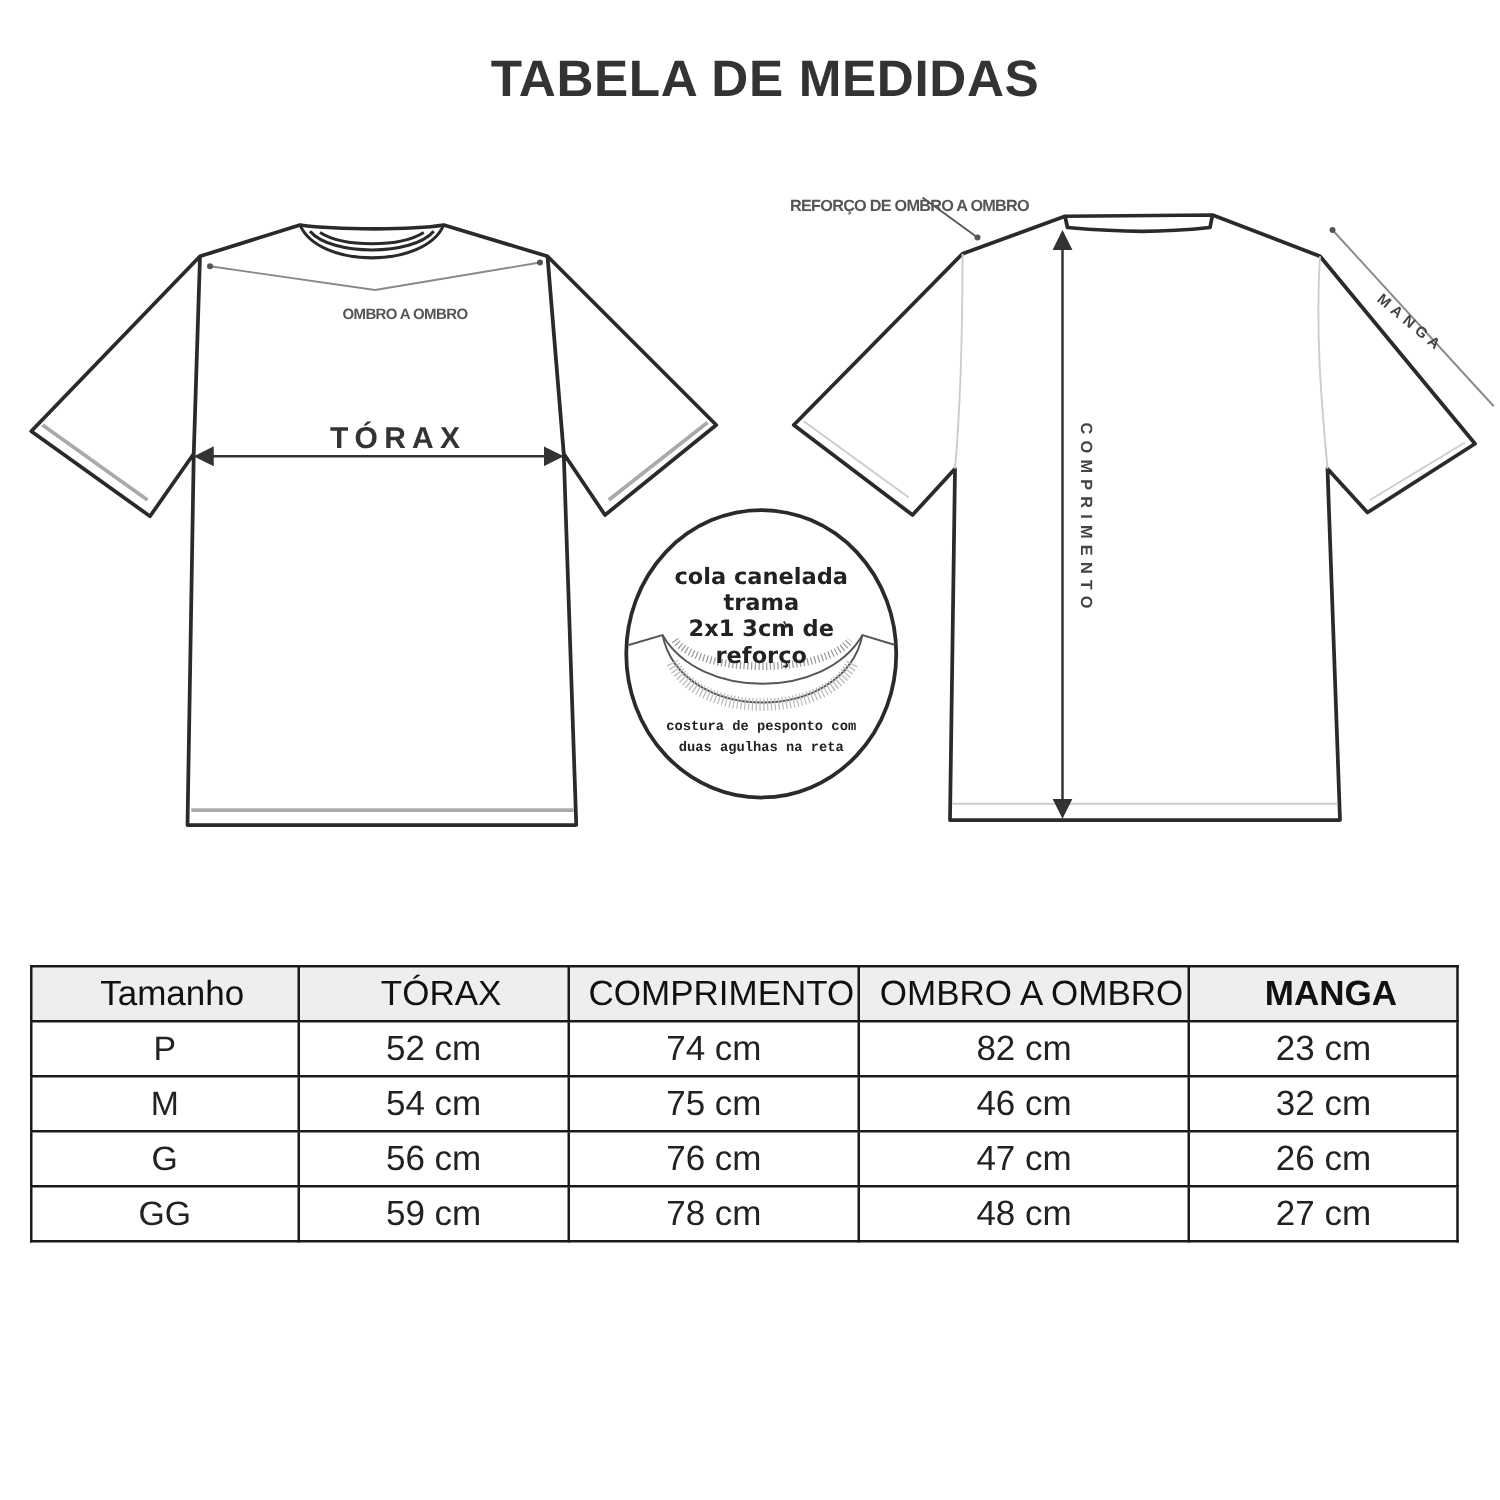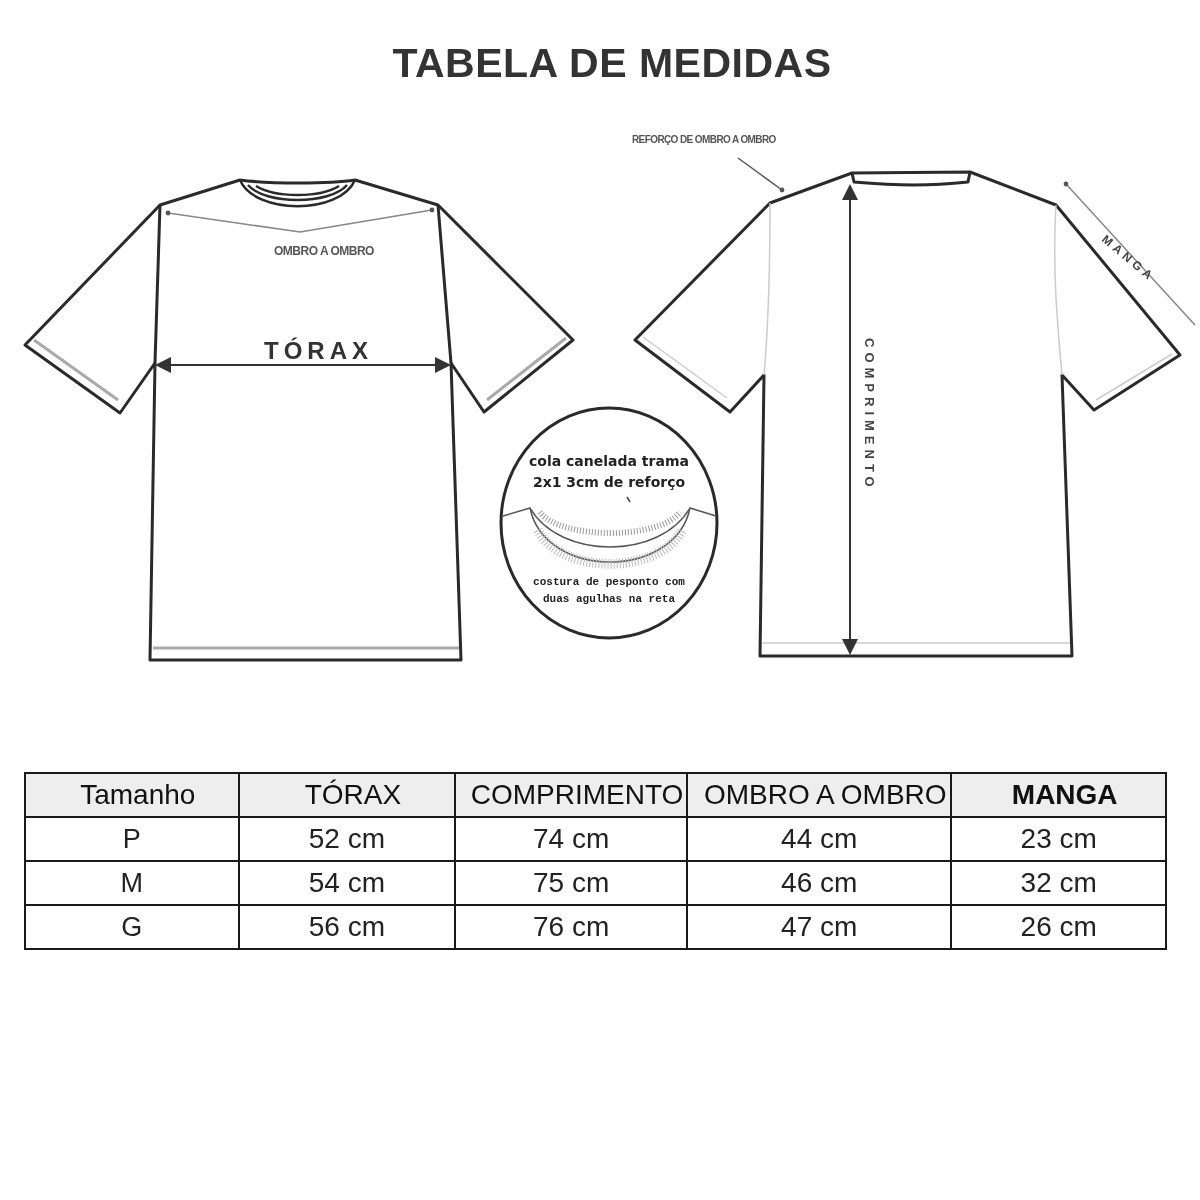--- a/index.html
+++ b/index.html
@@ -12,7 +12,7 @@
   .lbl { position: absolute; font-family: "Liberation Sans", sans-serif; font-weight: bold; color: #444; }
   .lbl-ombro { left: 274px; top: 244px; font-size: 12px; letter-spacing: -0.5px; color: #555; }
   .lbl-torax { left: 264px; top: 337px; font-size: 24px; letter-spacing: 5px; color: #333; }
-  .lbl-reforco { left: 632px; top: 134px; font-size: 10px; letter-spacing: -0.6px; color: #555; }
+  .lbl-reforco { left: 632px; top: 157px; font-size: 13px; letter-spacing: -0.6px; color: #555; }
   .lbl-manga-diag { left: 1108px; top: 232px; font-size: 12px; letter-spacing: 4px; color: #444;
                     transform: rotate(40deg); transform-origin: left top; }
   .lbl-comp { left: 862px; top: 338px; font-size: 13px; letter-spacing: 5px; color: #444;

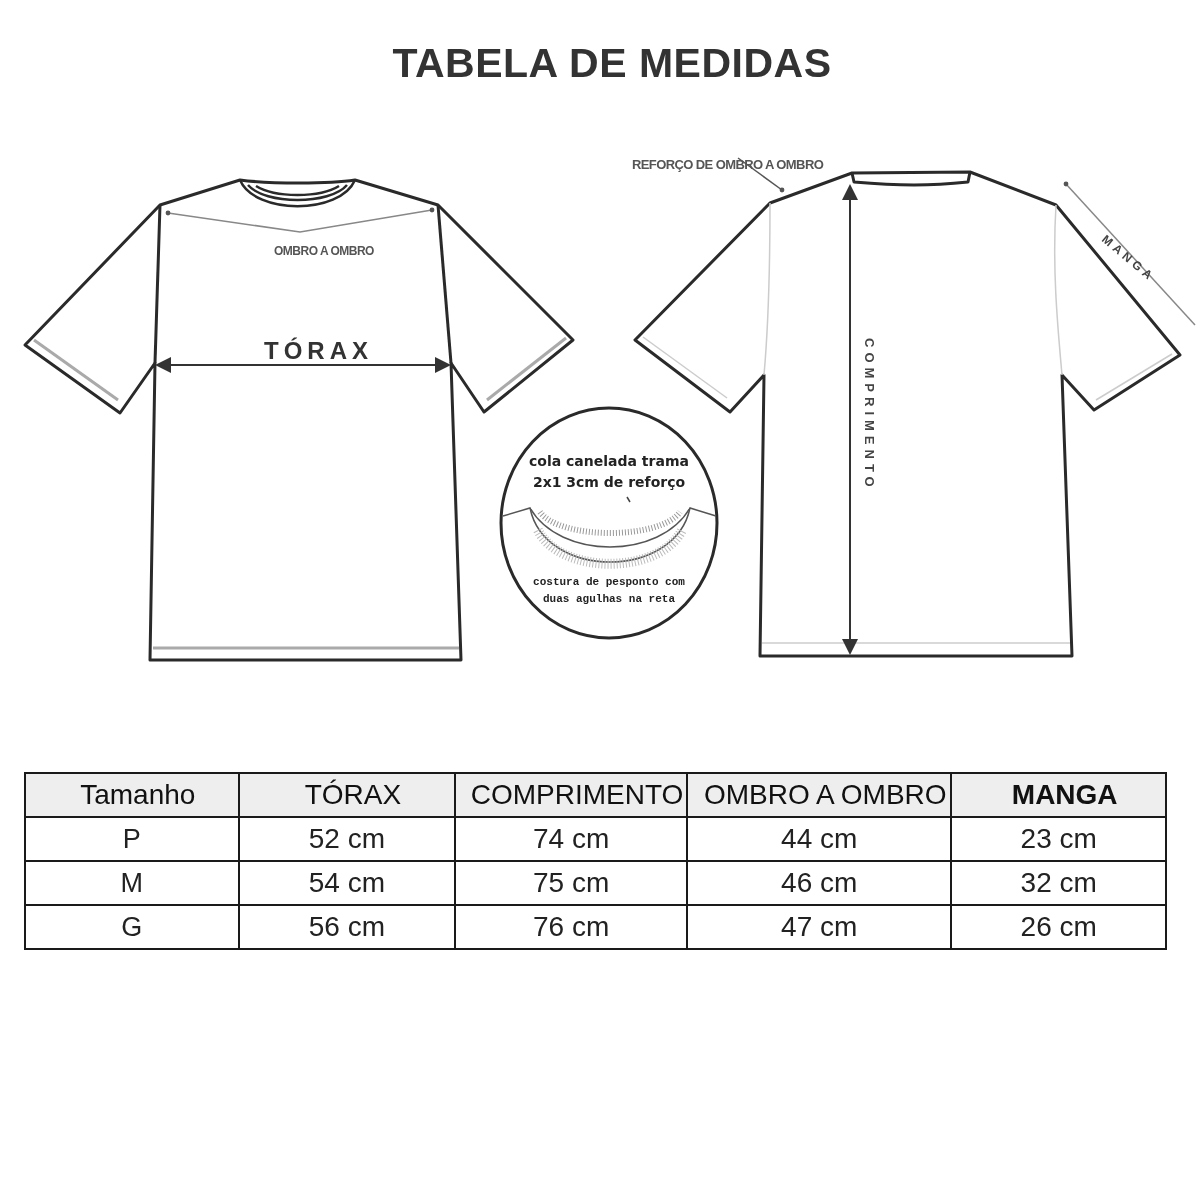--- a/index.html
+++ b/index.html
@@ -17,7 +17,7 @@
                     transform: rotate(40deg); transform-origin: left top; }
   .lbl-comp { left: 862px; top: 338px; font-size: 13px; letter-spacing: 5px; color: #444;
               writing-mode: vertical-rl; }
-  .detail-top { left: 520px; top: 451px; width: 178px; text-align: center; font-size: 14px;
+  .detail-top { left: 520px; top: 451px; width: 178px; text-align: center; font-size: 18px;
                 line-height: 21px; color: #222; font-family: "DejaVu Sans", sans-serif; }
   .detail-bottom { left: 520px; top: 574px; width: 178px; text-align: center; font-size: 11px;
                    line-height: 17px; color: #222; font-family: Liberation Mono, monospace; }

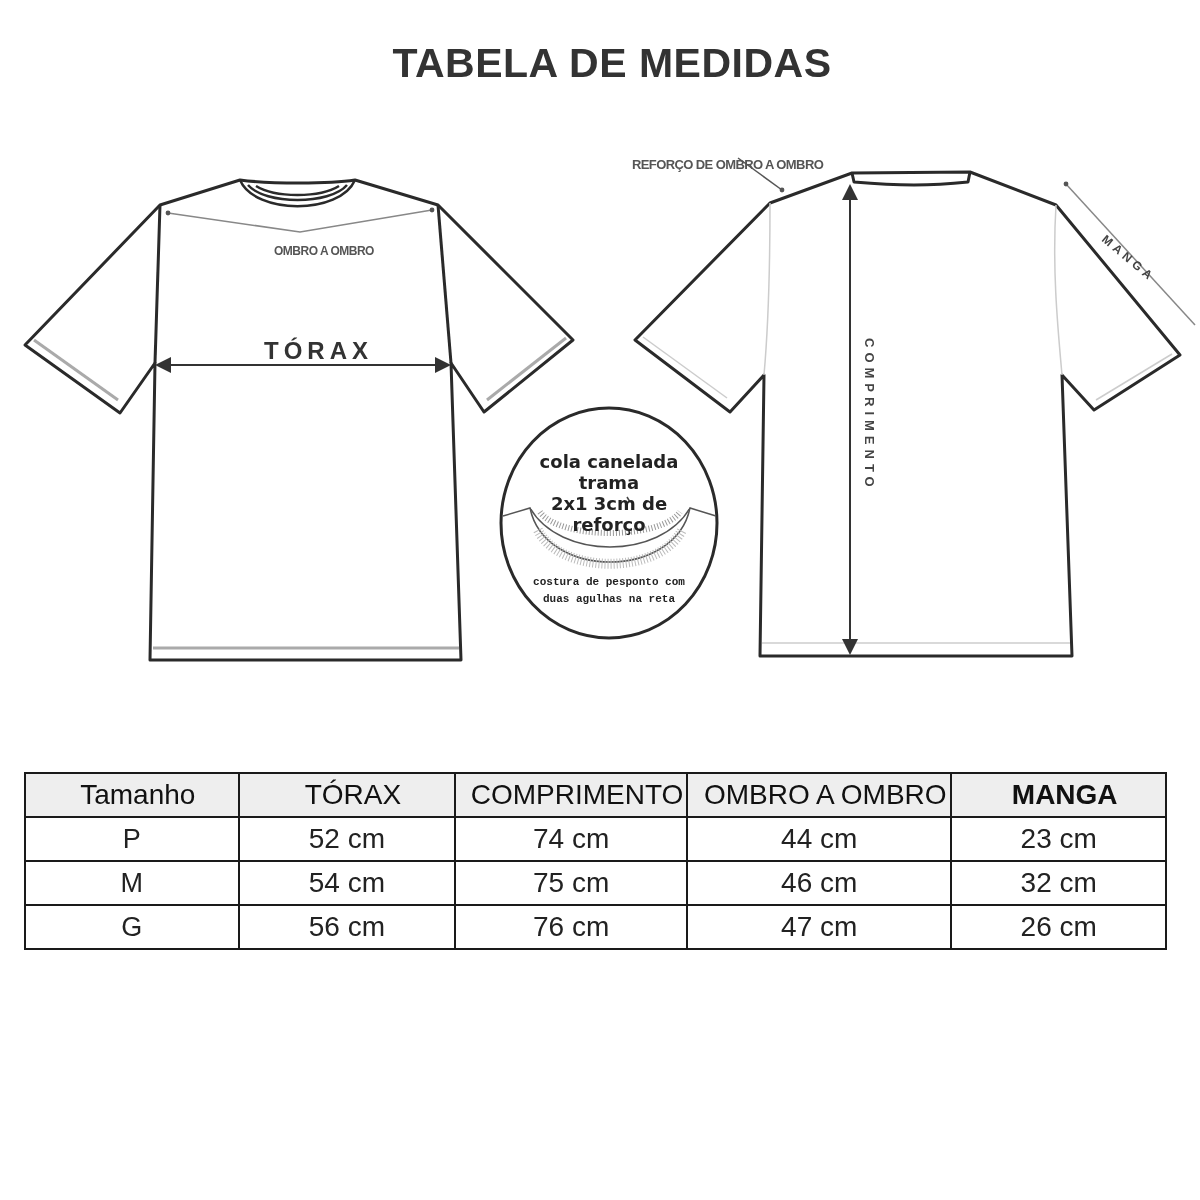--- a/index.html
+++ b/index.html
@@ -135,7 +135,7 @@
       <td>P</td>
       <td>52 cm</td>
       <td>74 cm</td>
-      <td>44 cm</td>
+      <td>82 cm</td>
       <td>23 cm</td>
     </tr>
     <tr>

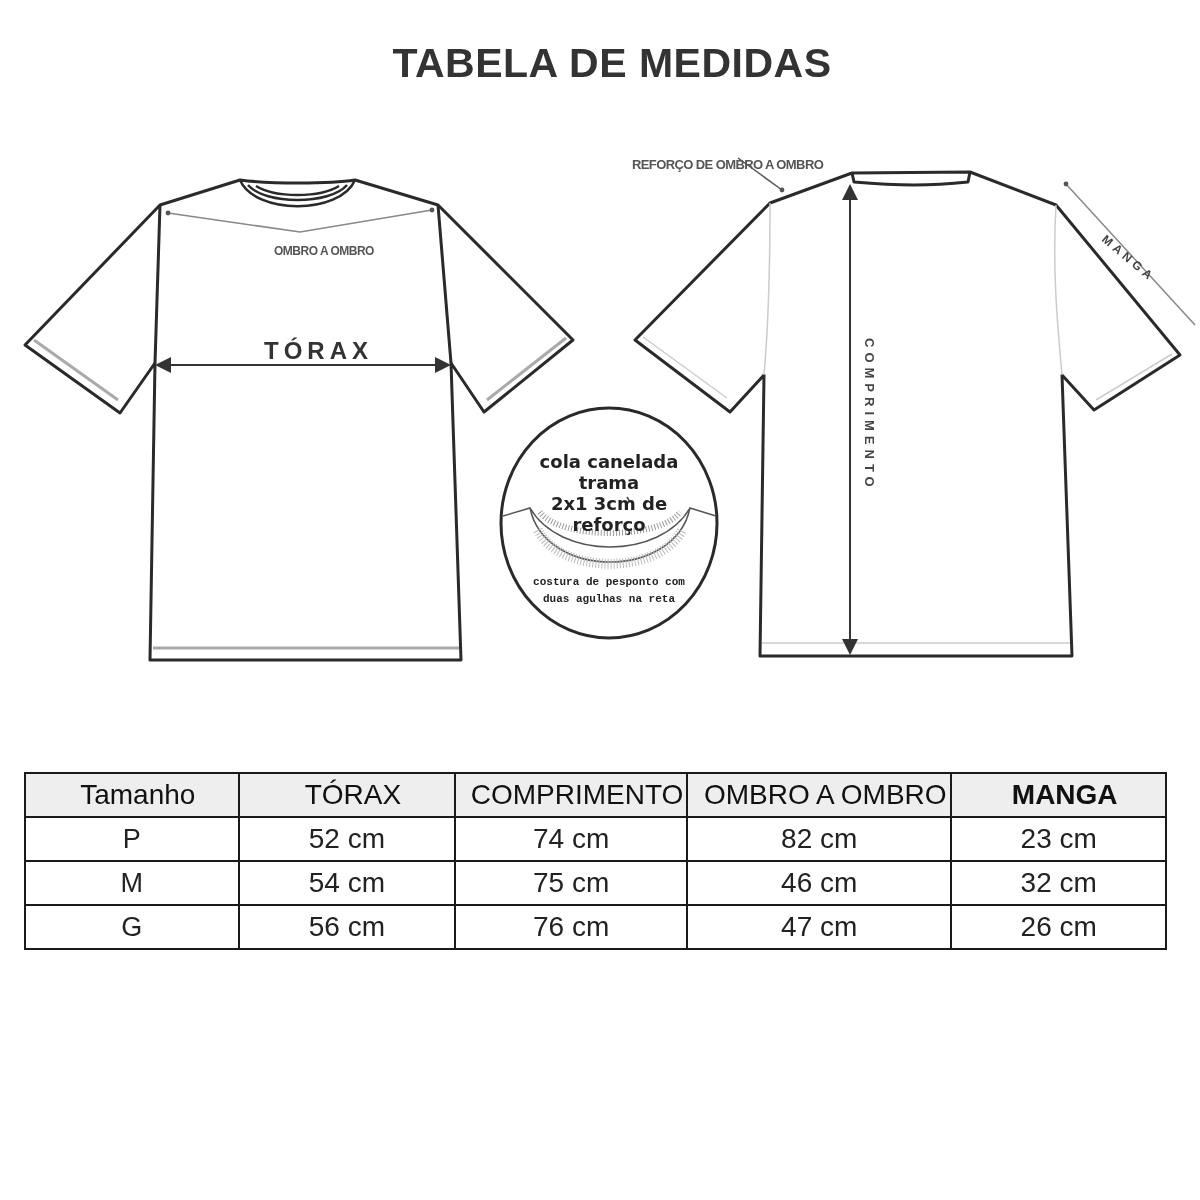--- a/index.html
+++ b/index.html
@@ -152,6 +152,13 @@
       <td>47 cm</td>
       <td>26 cm</td>
     </tr>
+    <tr>
+      <td>GG</td>
+      <td>59 cm</td>
+      <td>78 cm</td>
+      <td>48 cm</td>
+      <td>27 cm</td>
+    </tr>
   </tbody>
 </table>
 

